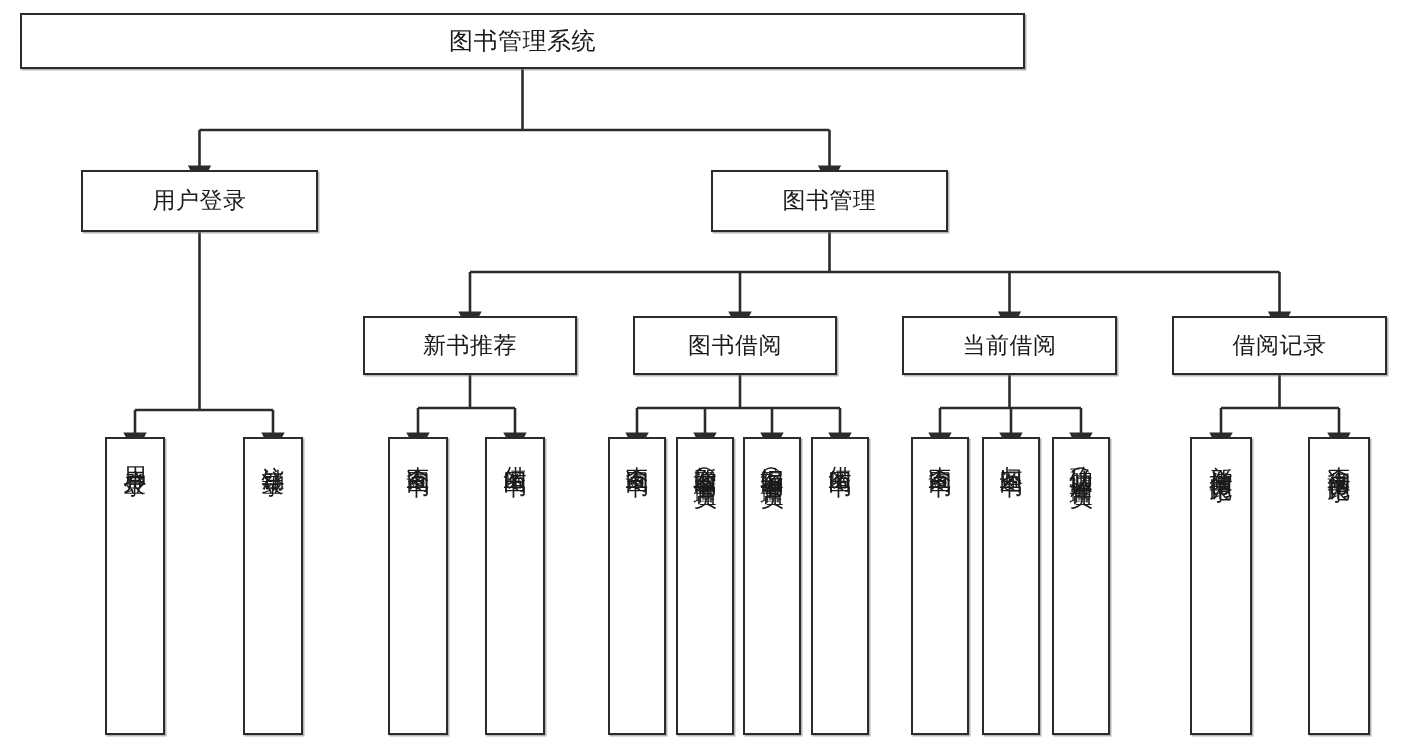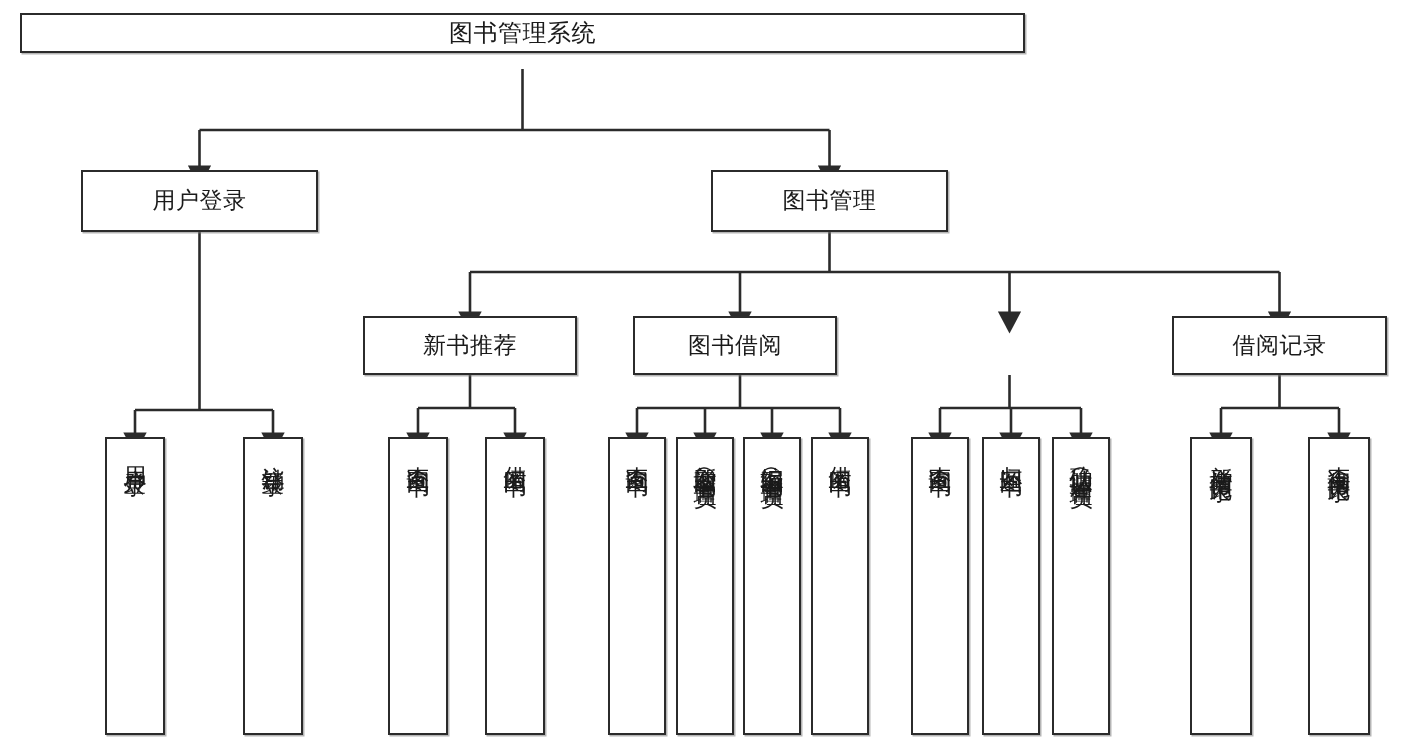--- a/index.html
+++ b/index.html
@@ -120,7 +120,7 @@
       </g>
   </svg>
 
-  <div class="node root horizontal" style="left: 20px; top: 13px; width: 1005px; height: 40px;">
+  <div class="node root horizontal" style="left: 20px; top: 13px; width: 1005px; height: 56px;">
     <span class="node-label">图书管理系统</span>
   </div>
 

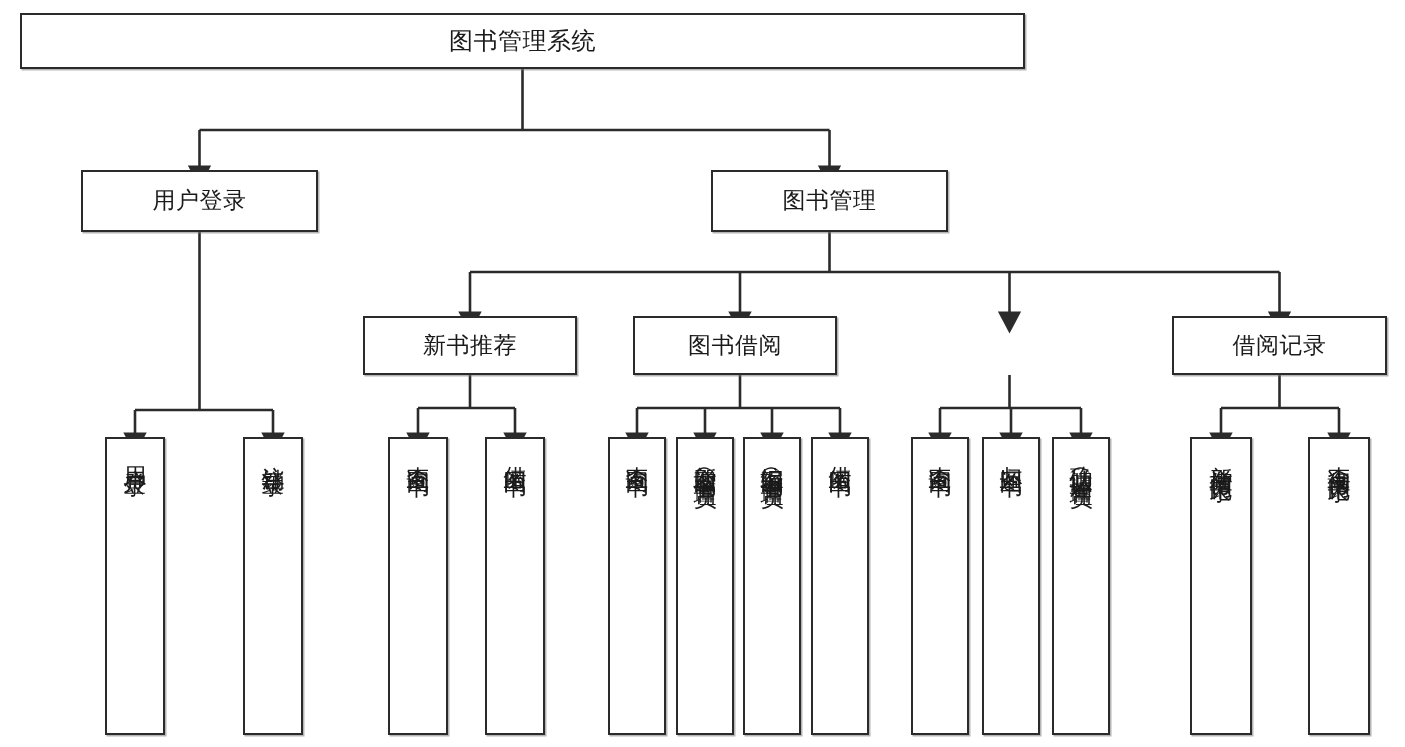--- a/index.html
+++ b/index.html
@@ -137,6 +137,9 @@
   <div class="node horizontal" style="left: 633px; top: 316px; width: 204px; height: 59px;">
     <span class="node-label">图书借阅</span>
   </div>
+  <div class="node horizontal" style="left: 902px; top: 316px; width: 215px; height: 59px;">
+    <span class="node-label">当前借阅</span>
+  </div>
   <div class="node horizontal" style="left: 1172px; top: 316px; width: 215px; height: 59px;">
     <span class="node-label">借阅记录</span>
   </div>

